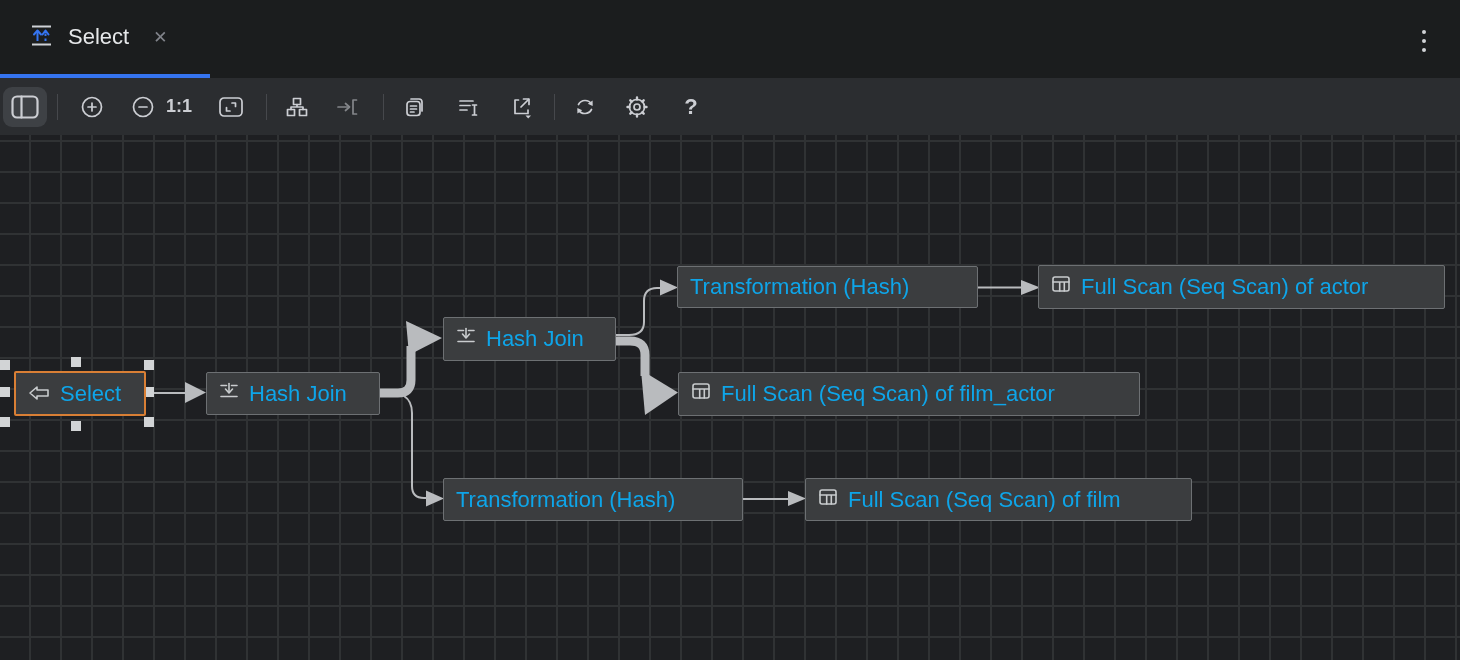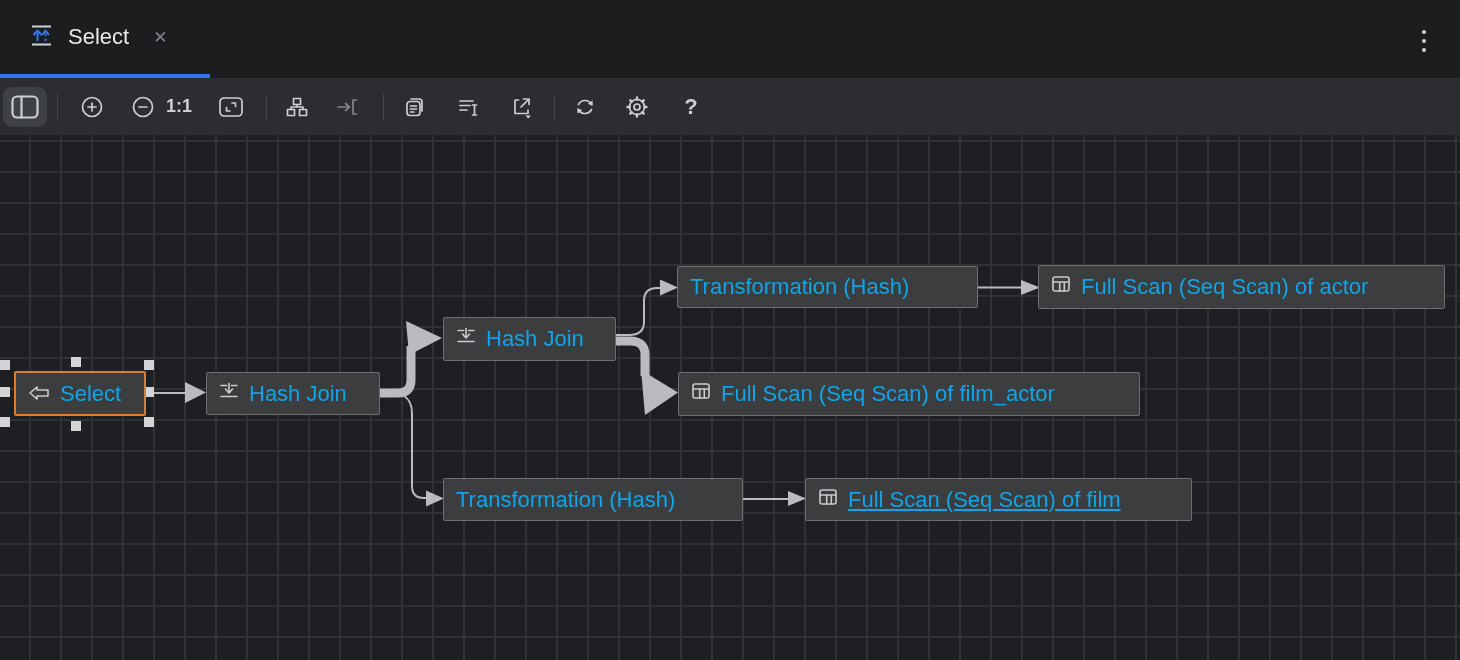--- a/index.html
+++ b/index.html
@@ -50,7 +50,7 @@
   .n-actor{left:1038px;top:130px;width:407px;height:44px;}
   .n-filmactor{left:678px;top:237px;width:462px;height:44px;}
   .n-tbottom{left:443px;top:343px;width:300px;height:43px;}
-  .n-film{left:805px;top:343px;width:387px;height:43px;text-decoration:underline;}
+  .n-film{left:805px;top:343px;width:387px;height:43px;}
 
   .handle{position:absolute;width:10px;height:10px;background:#d2d4d6;}
 </style>

